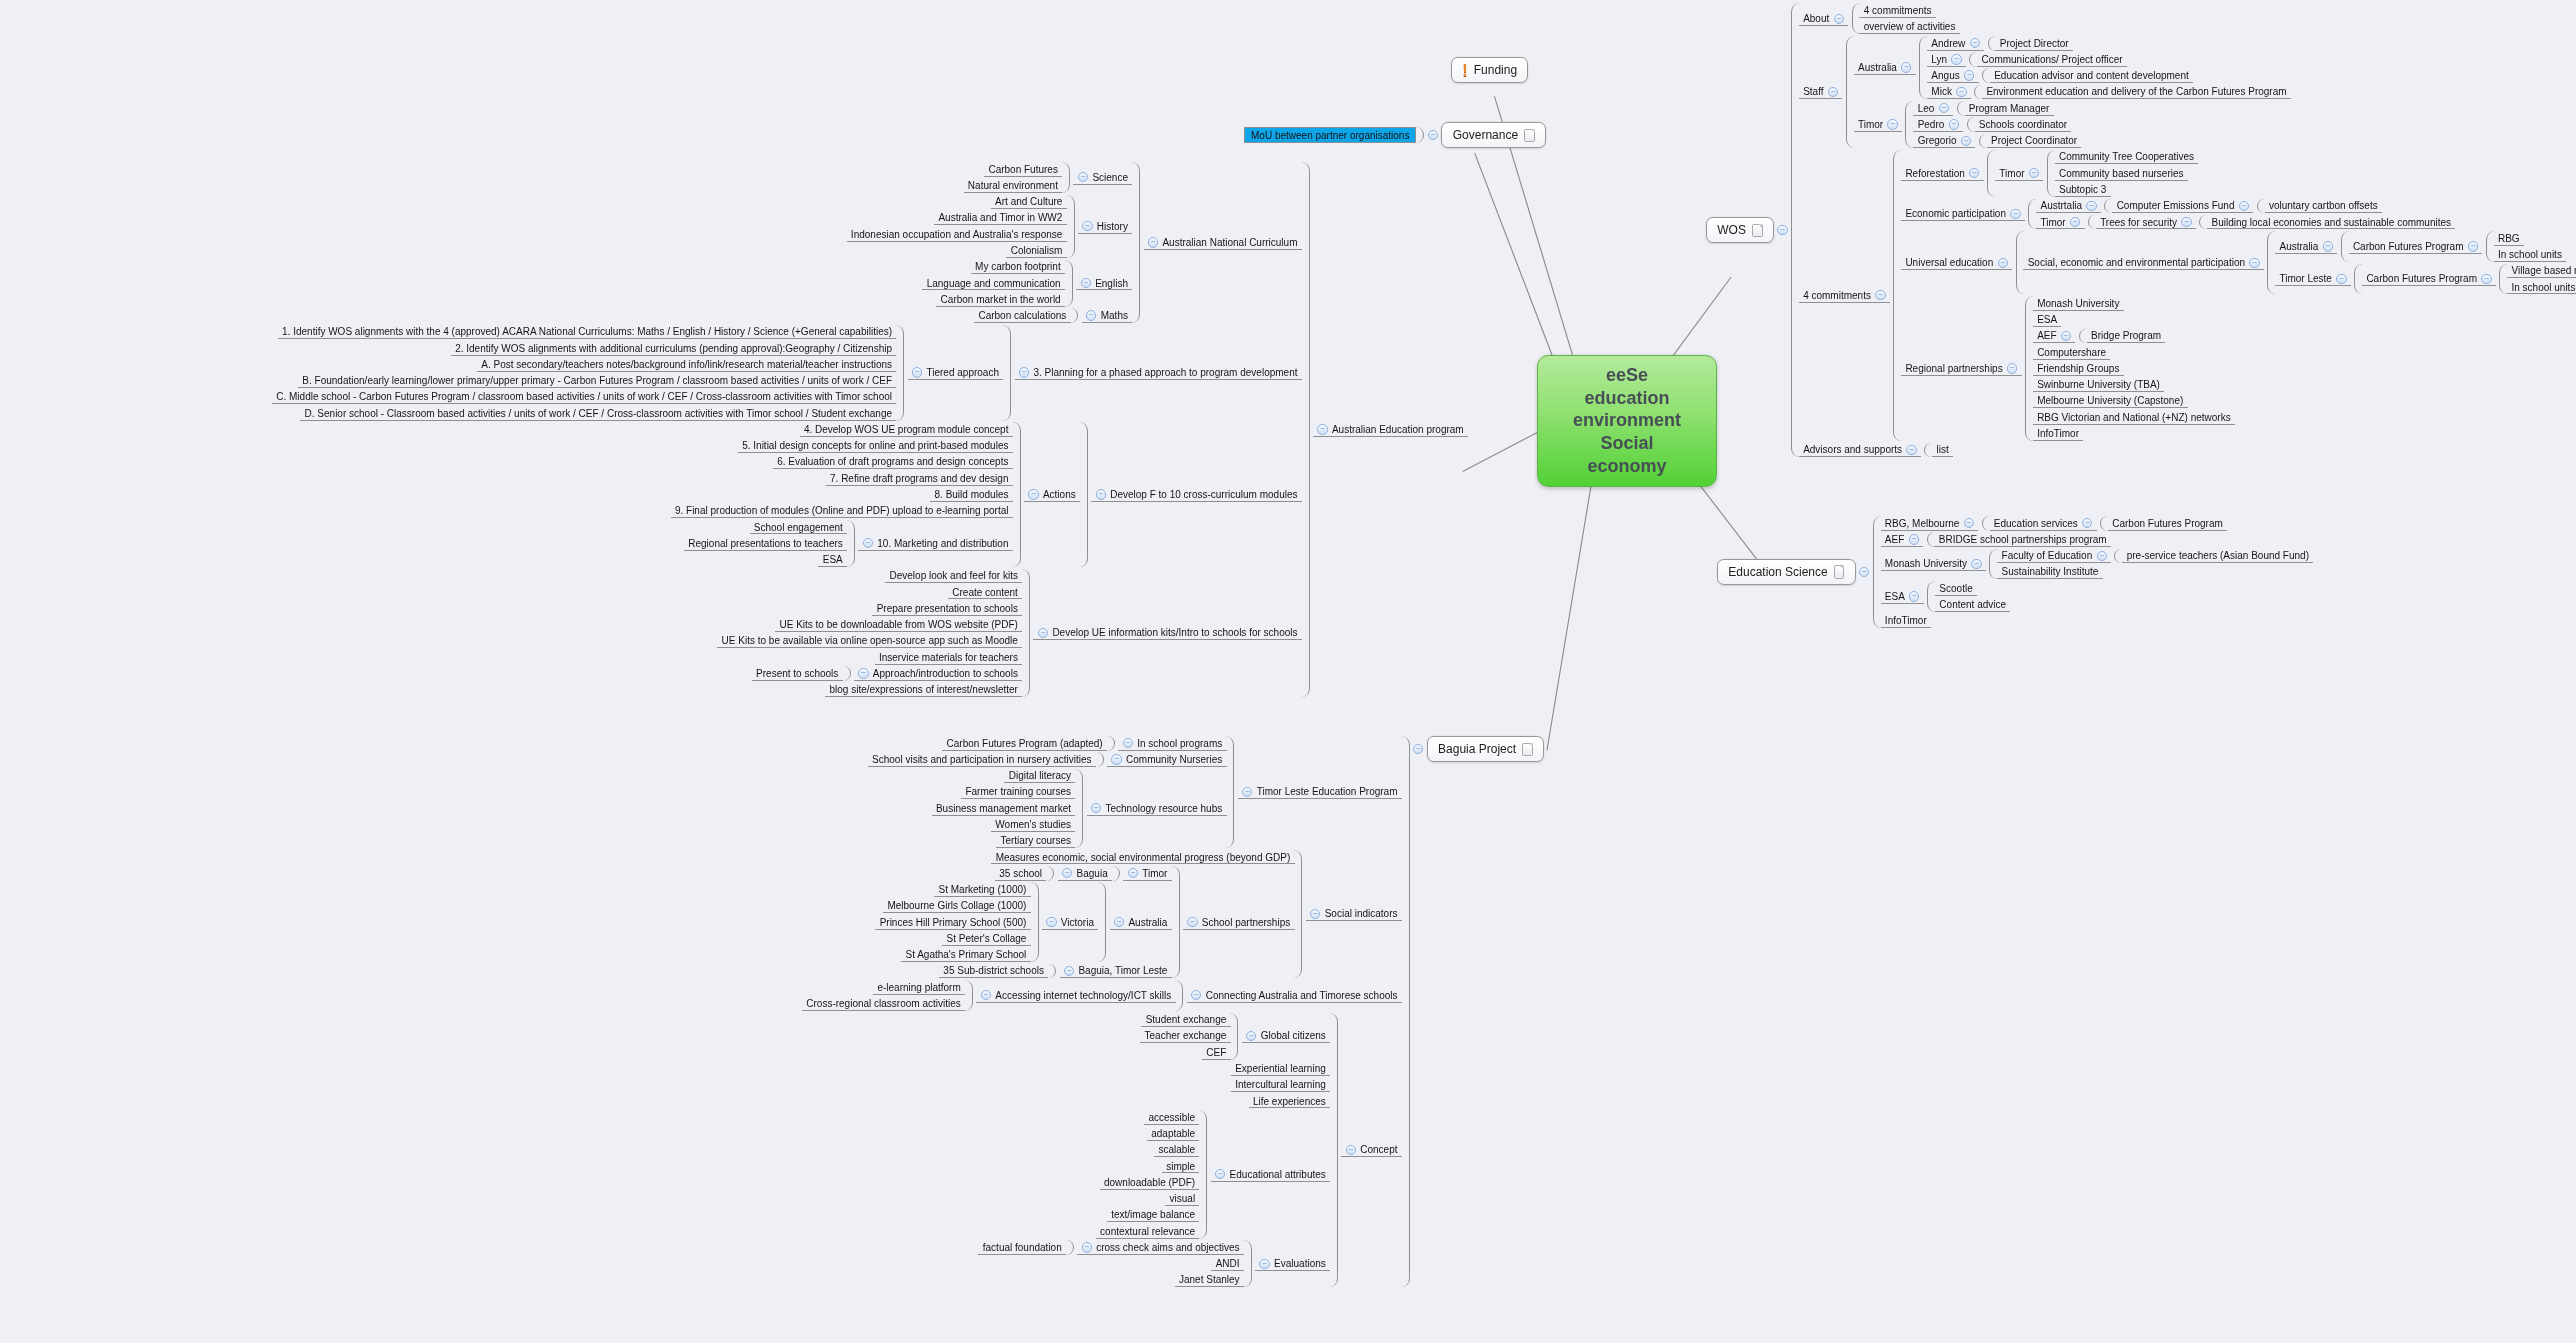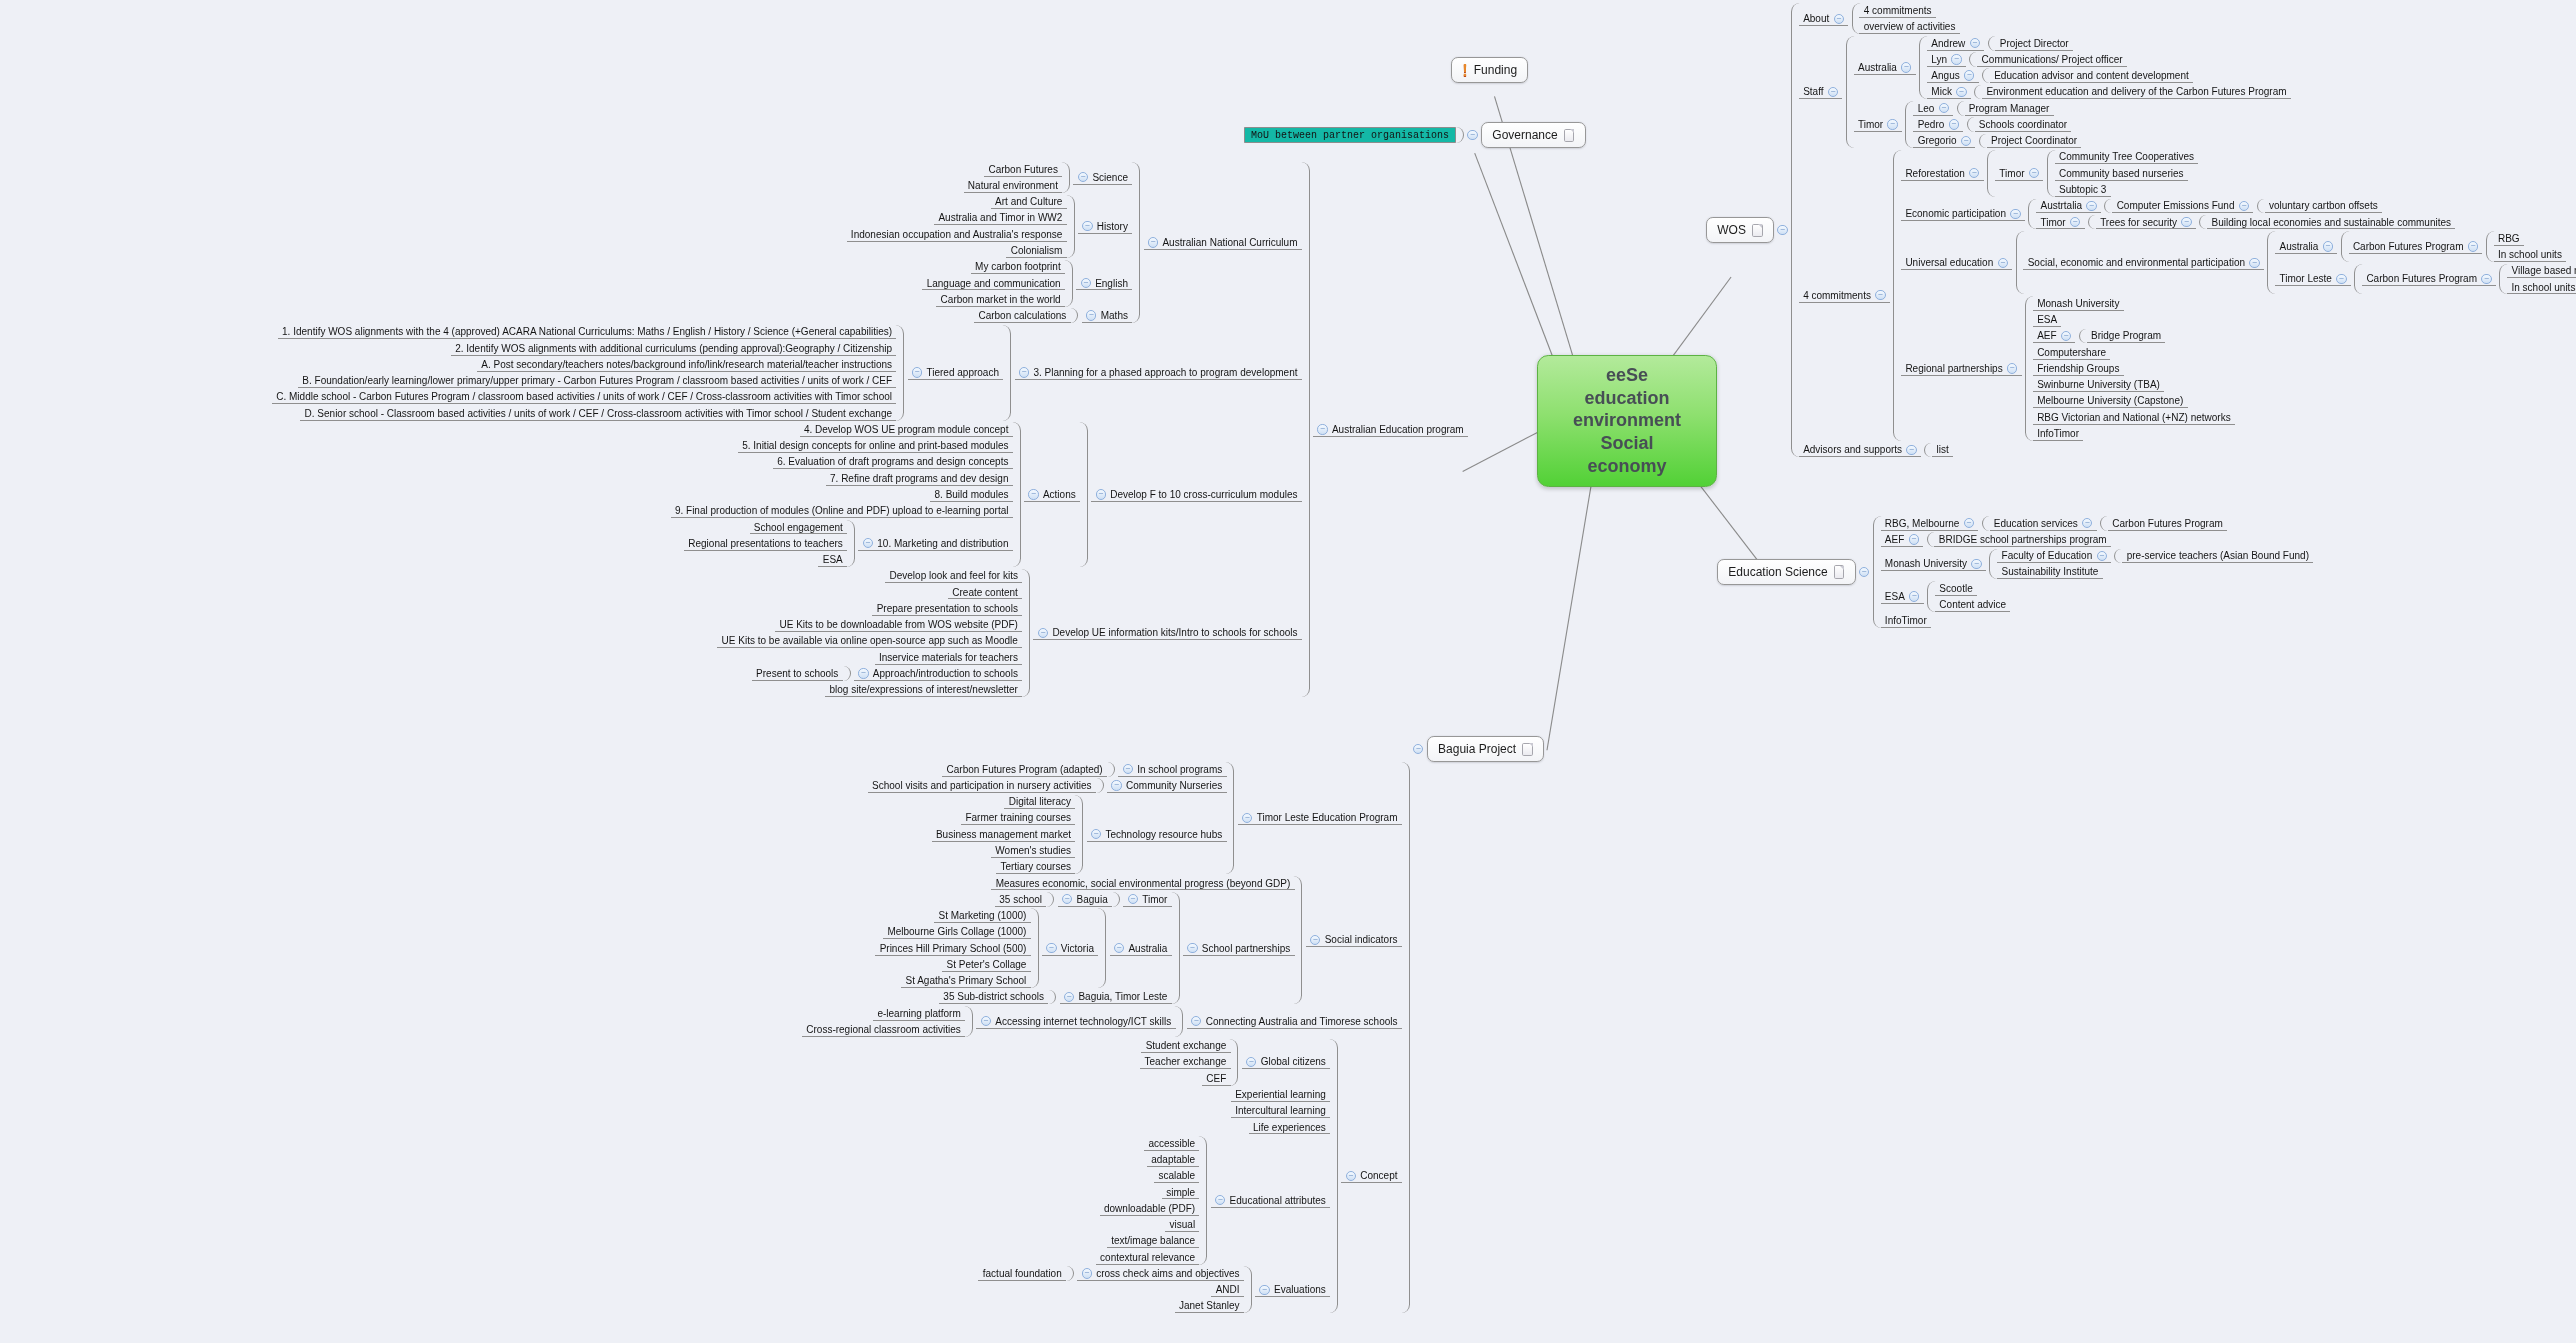--- a/index.html
+++ b/index.html
@@ -56,7 +56,7 @@
     display:inline-flex;align-items:center;
     padding:1.7px 6px;
     border:1px solid #8d8d8d;border-radius:0.9px;
-    background:#14b8a6;font-size:10px;font-family:Liberation Mono, monospace;
+    background:#0ea5e9;font-size:10px;
   }
 
   .collapser{

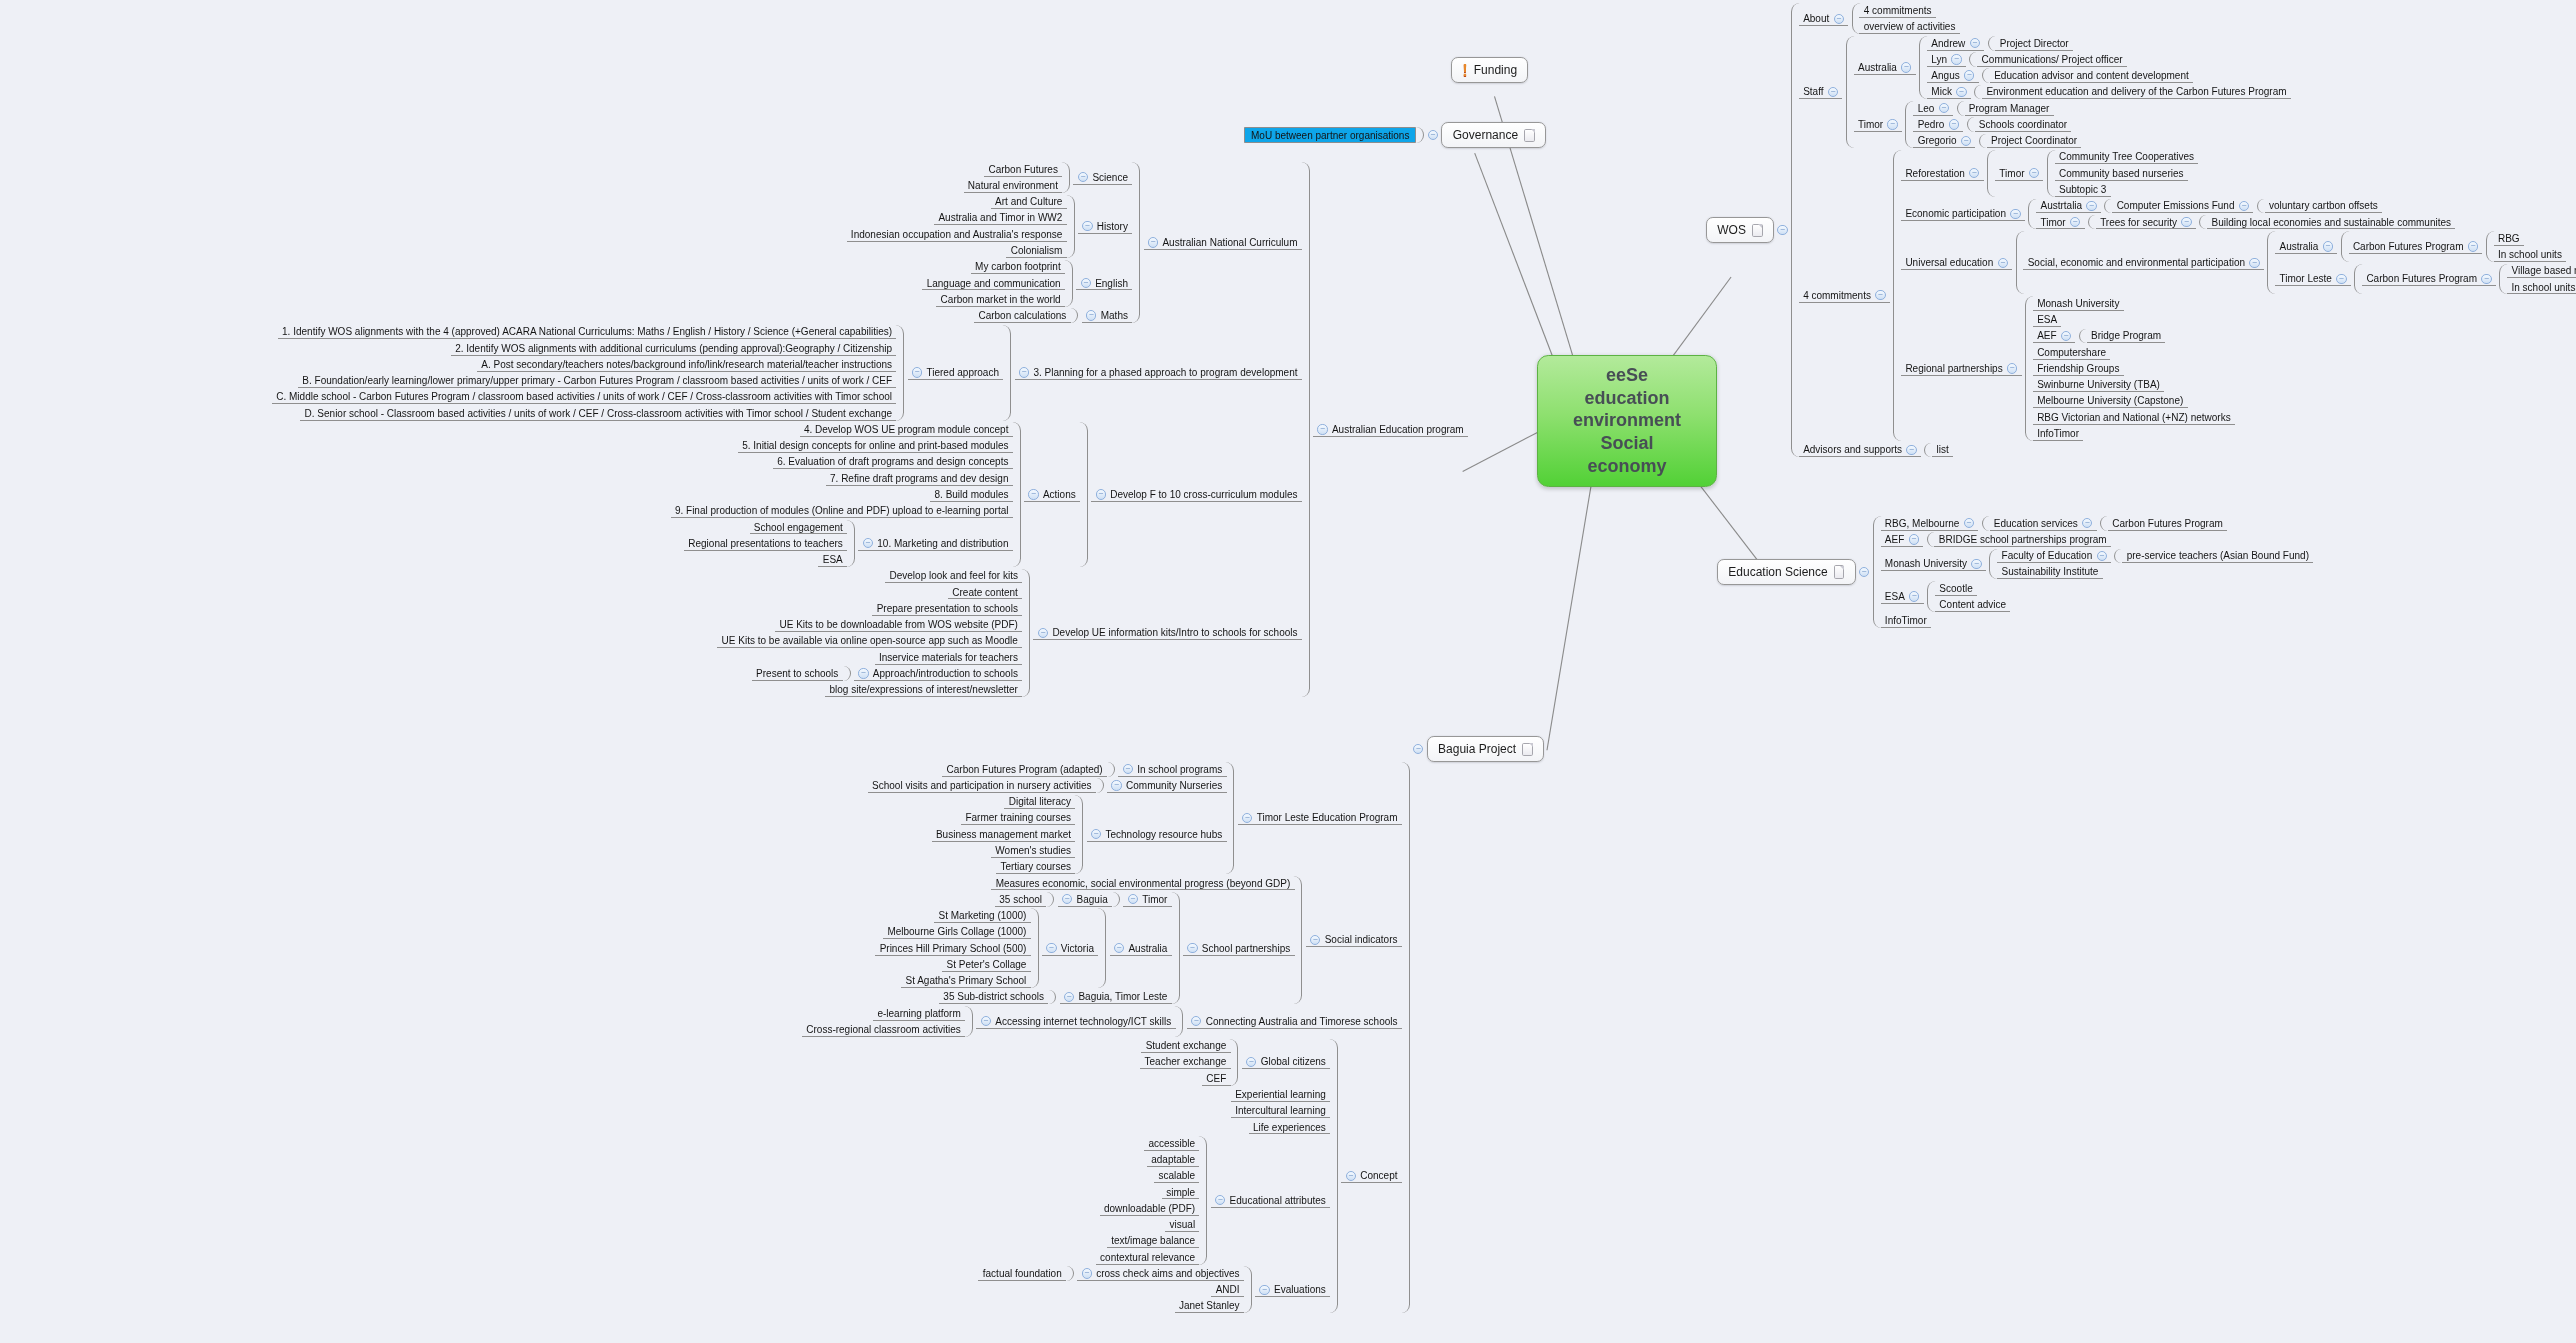--- a/index.html
+++ b/index.html
@@ -29,7 +29,7 @@
   .subtree.right{flex-direction:row;justify-content:flex-start;}
   .subtree.left{flex-direction:row;justify-content:flex-end;}
   .subtree.root-top{align-items:flex-start;}
-  .root-top > .children.left{margin-top:26px;}
+  .root-top > .children.left{}
 
   .nodeside{display:flex;align-items:center;gap:3.4px;flex:0 0 auto;}
 

